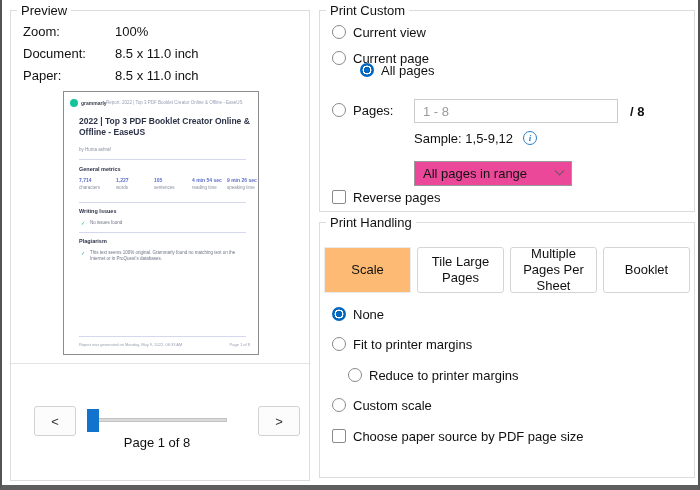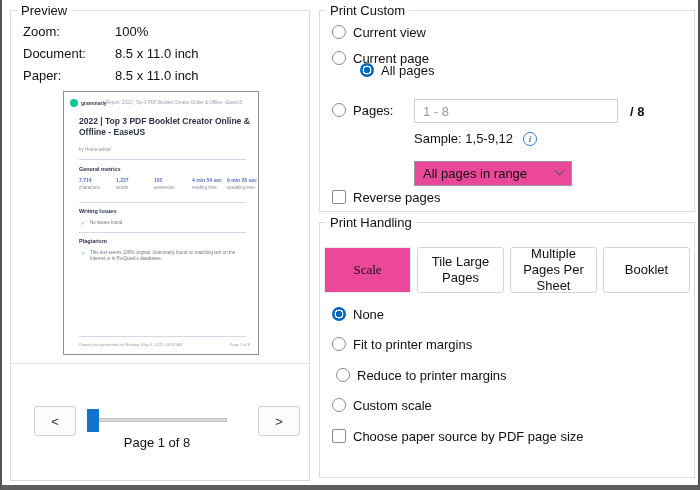--- a/index.html
+++ b/index.html
@@ -120,7 +120,7 @@
     background: #fff;
   }
   .pages-suffix { position: absolute; left: 310px; top: 93px; font-weight: bold; white-space: nowrap; }
-  .sample-row { position: absolute; left: 94px; top: 120px; display: flex; align-items: flex-end; gap: 10px; }
+  .sample-row { position: absolute; left: 94px; top: 120px; display: flex; align-items: flex-start; gap: 10px; }
   .info-icon {
     width: 14px; height: 14px; border-radius: 50%;
     border: 1px solid #2a7fc9; color: #2a7fc9;

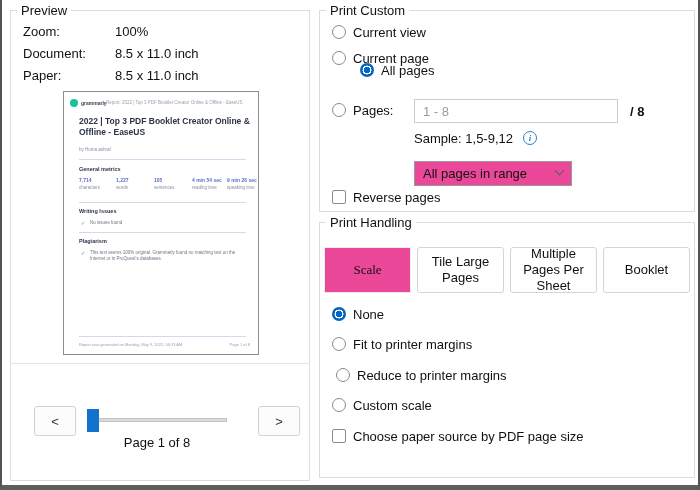--- a/index.html
+++ b/index.html
@@ -169,10 +169,9 @@
     cursor: pointer;
   }
   .tab-btn.selected {
-    background: #ec4899;
+    background: #fdba74;
     border: 1px solid #ebebeb;
     border-radius: 0;
-    font-family: Liberation Serif, serif;
   }
 </style>
 </head>

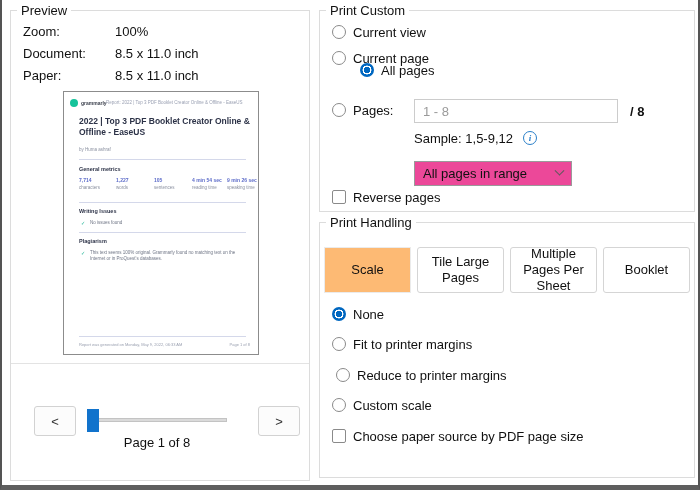--- a/index.html
+++ b/index.html
@@ -309,7 +309,7 @@
       <span class="radio"></span>
       <span class="opt-label">Fit to printer margins</span>
     </div>
-    <div class="opt-row" style="left:16px; top:144px;">
+    <div class="opt-row" style="left:28px; top:144px;">
       <span class="radio"></span>
       <span class="opt-label">Reduce to printer margins</span>
     </div>

